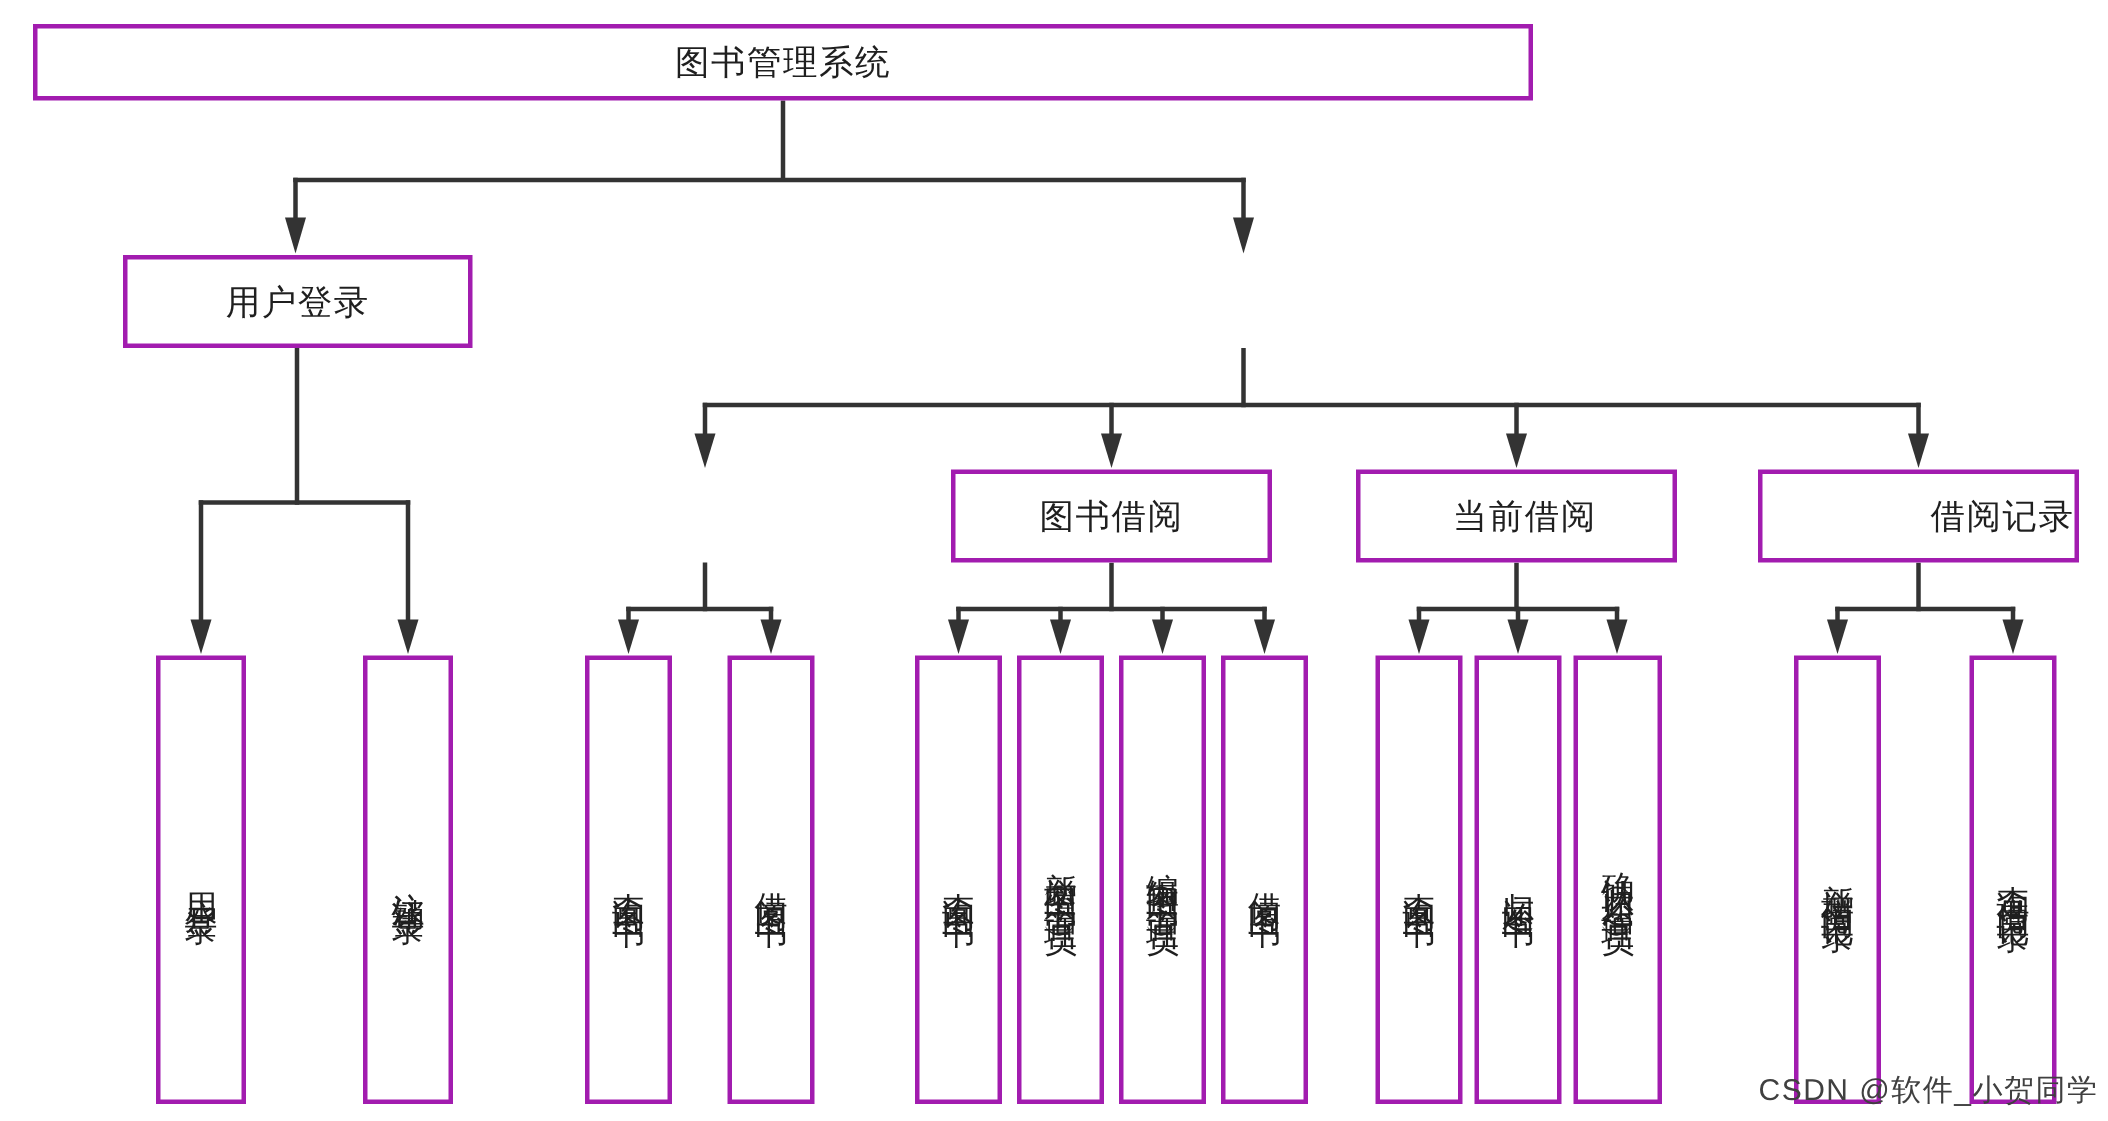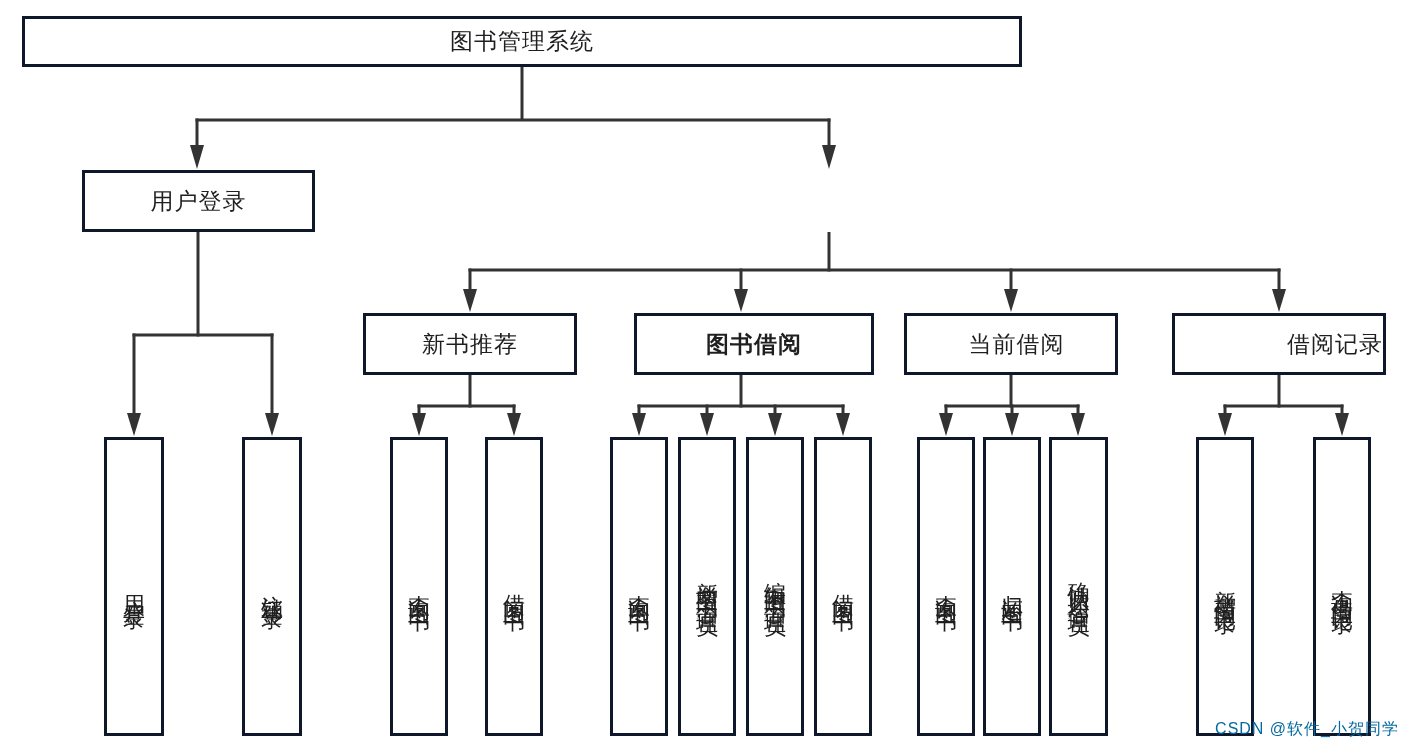--- a/index.html
+++ b/index.html
@@ -26,7 +26,7 @@
   .box {
     position: absolute;
     box-sizing: border-box;
-    border: 3px solid #0f172a;
+    border: 3px solid #a21caf;
     background: #ffffff;
     display: flex;
     align-items: center;

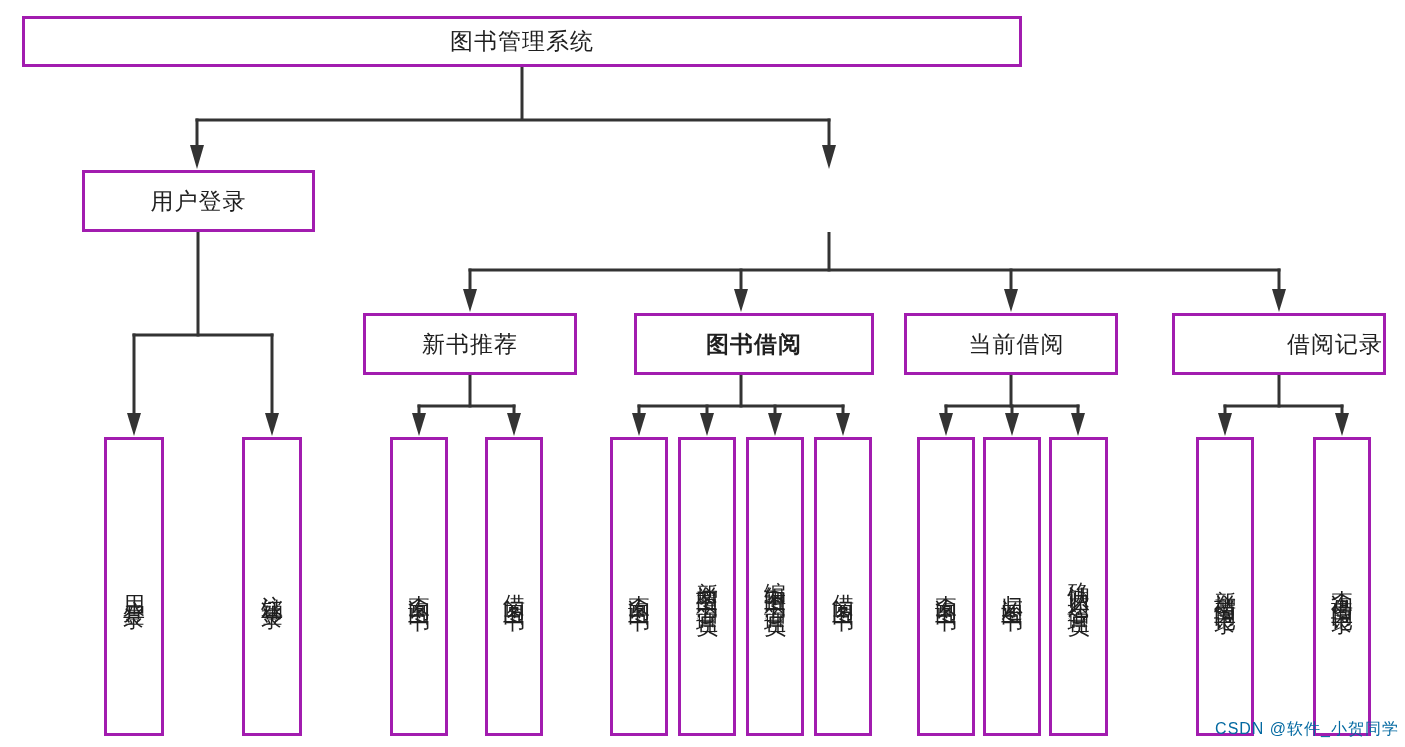--- a/index.html
+++ b/index.html
@@ -141,9 +141,6 @@
     <span>用户登录</span>
   </div>
 
-  <div class="box hbox" style="left:363px; top:313px; width:214px; height:62px;">
-    <span>新书推荐</span>
-  </div>
   <div class="box hbox" style="left:634px; top:313px; width:240px; height:62px;font-weight:bold;">
     <span>图书借阅</span>
   </div>

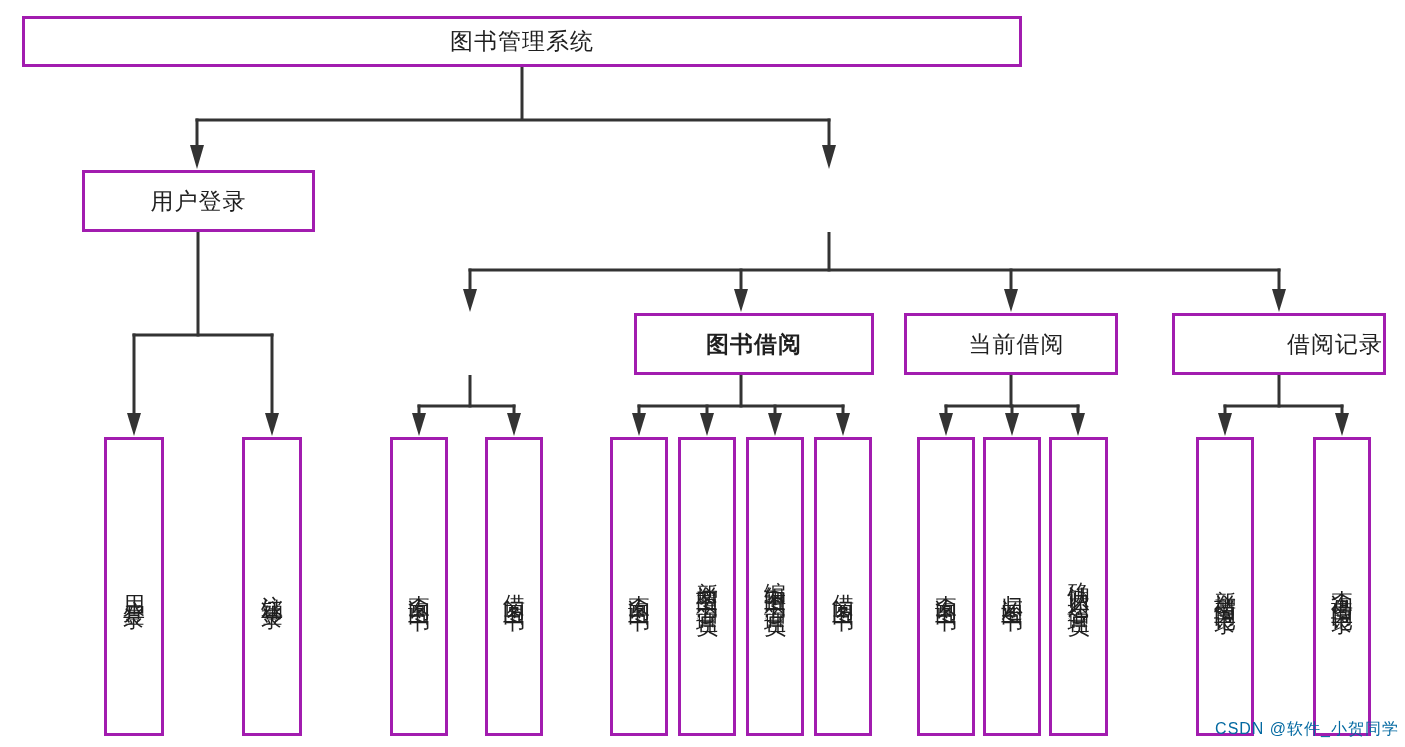--- a/index.html
+++ b/index.html
@@ -141,7 +141,7 @@
     <span>用户登录</span>
   </div>
 
-  <div class="box hbox" style="left:634px; top:313px; width:240px; height:62px;font-weight:bold;">
+  <div class="box hbox" style="left:634px; top:313px; width:214px; height:62px;">
     <span>图书借阅</span>
   </div>
   <div class="box hbox" style="left:904px; top:313px; width:214px; height:62px;padding-left:11px;">

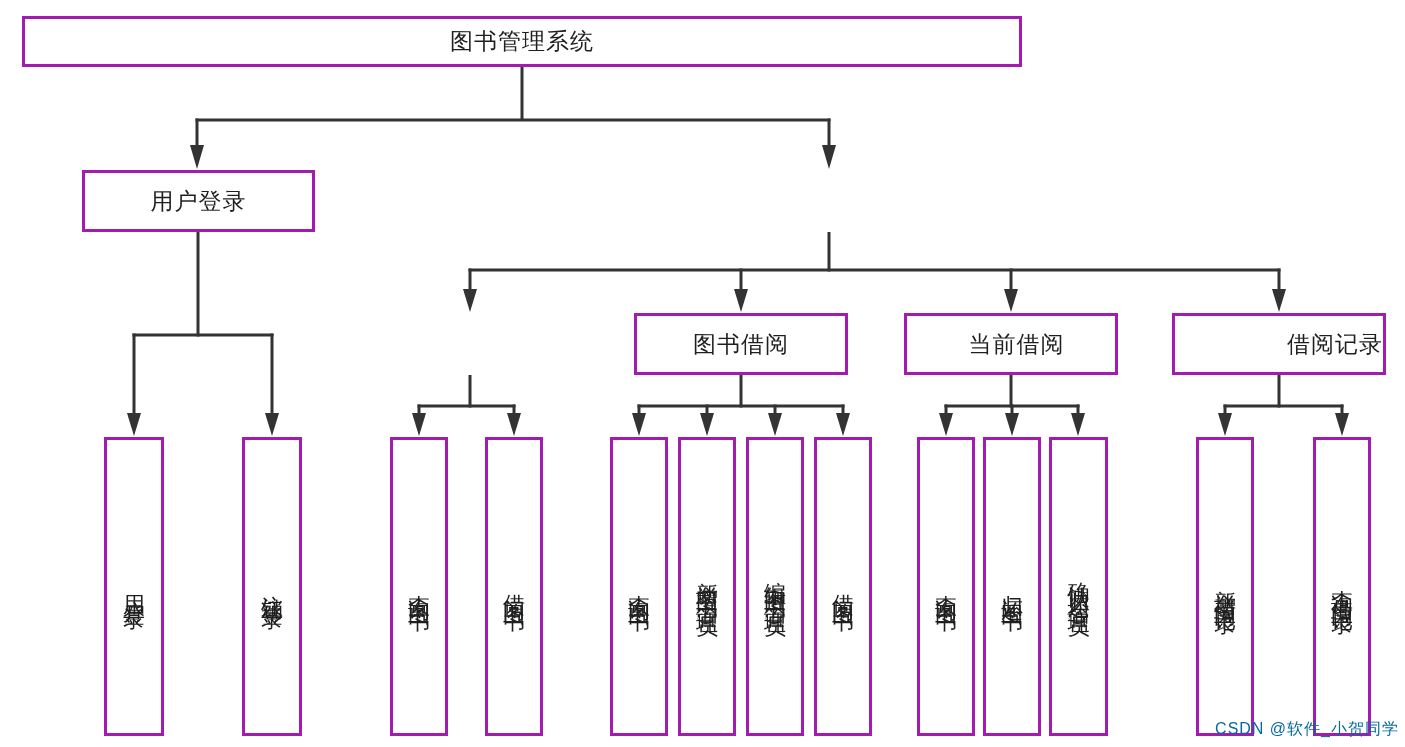--- a/index.html
+++ b/index.html
@@ -55,8 +55,8 @@
     position: absolute;
     right: 6px;
     bottom: 7px;
-    font-size: 16px;
-    color: #0369a1;
+    font-size: 20px;
+    color: #404040;
     letter-spacing: 1px;
     white-space: nowrap;
     margin-left: 45px;

